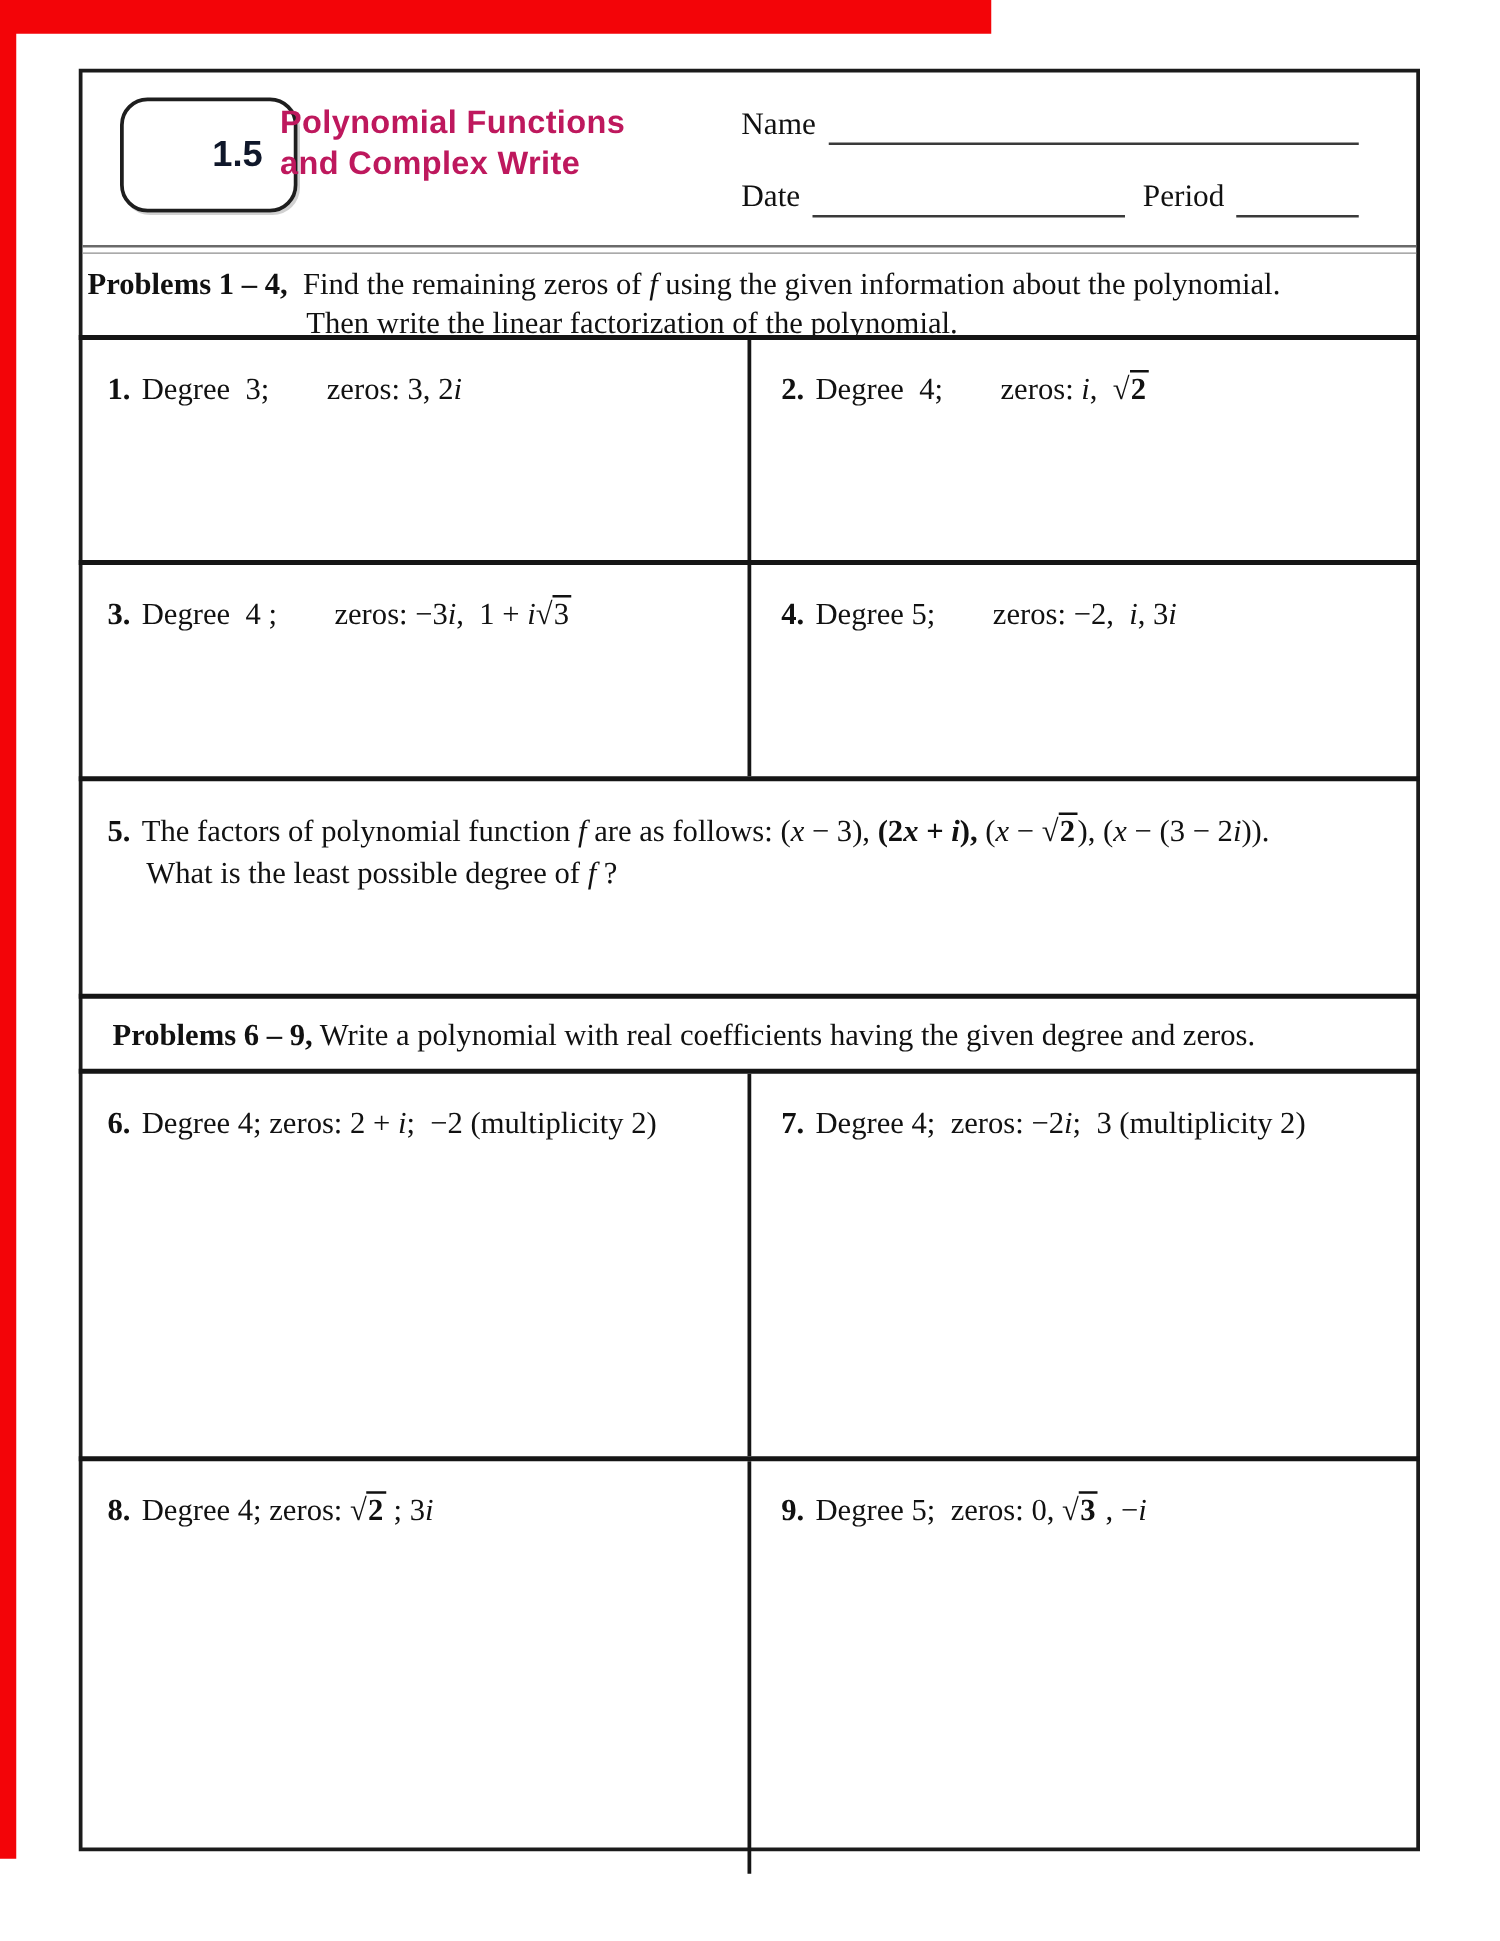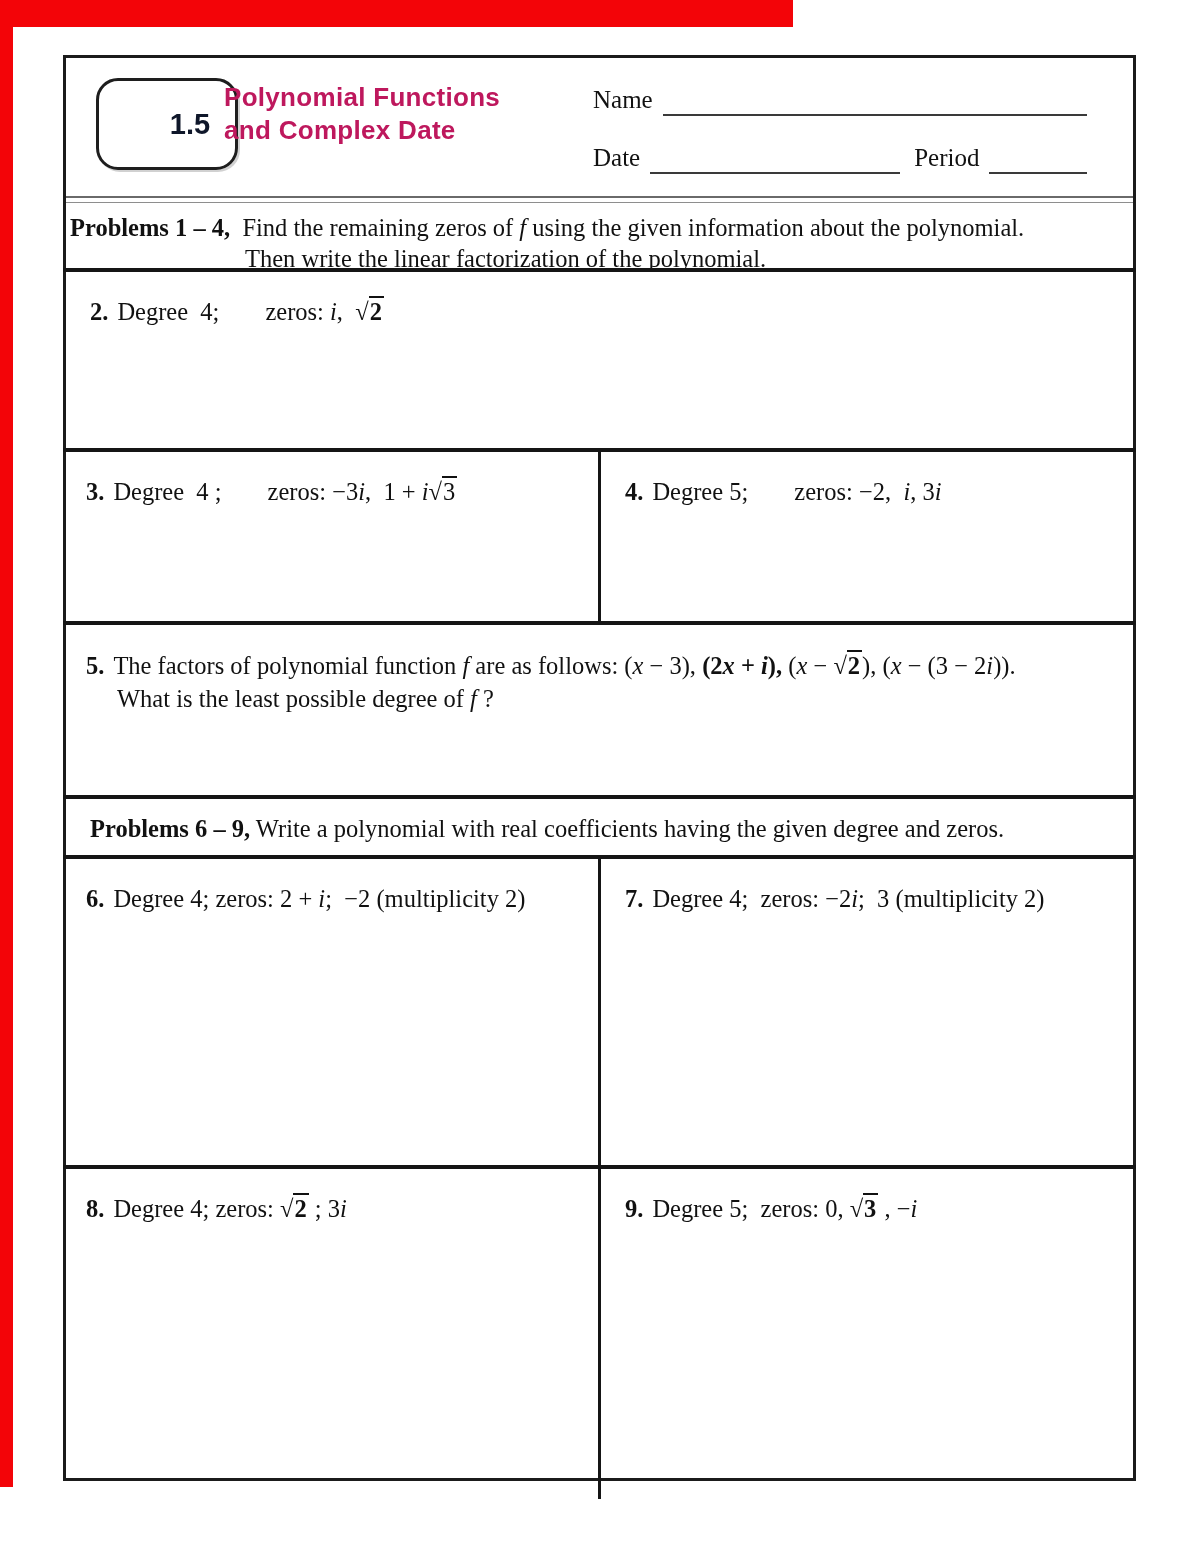--- a/index.html
+++ b/index.html
@@ -88,7 +88,7 @@
   </div>
   <div class="title">
     <div>Polynomial Functions</div>
-    <div>and Complex Date</div>
+    <div>and Complex Write</div>
   </div>
   <div class="hdr-row" id="name-row">
     <span class="lbl">Name</span>

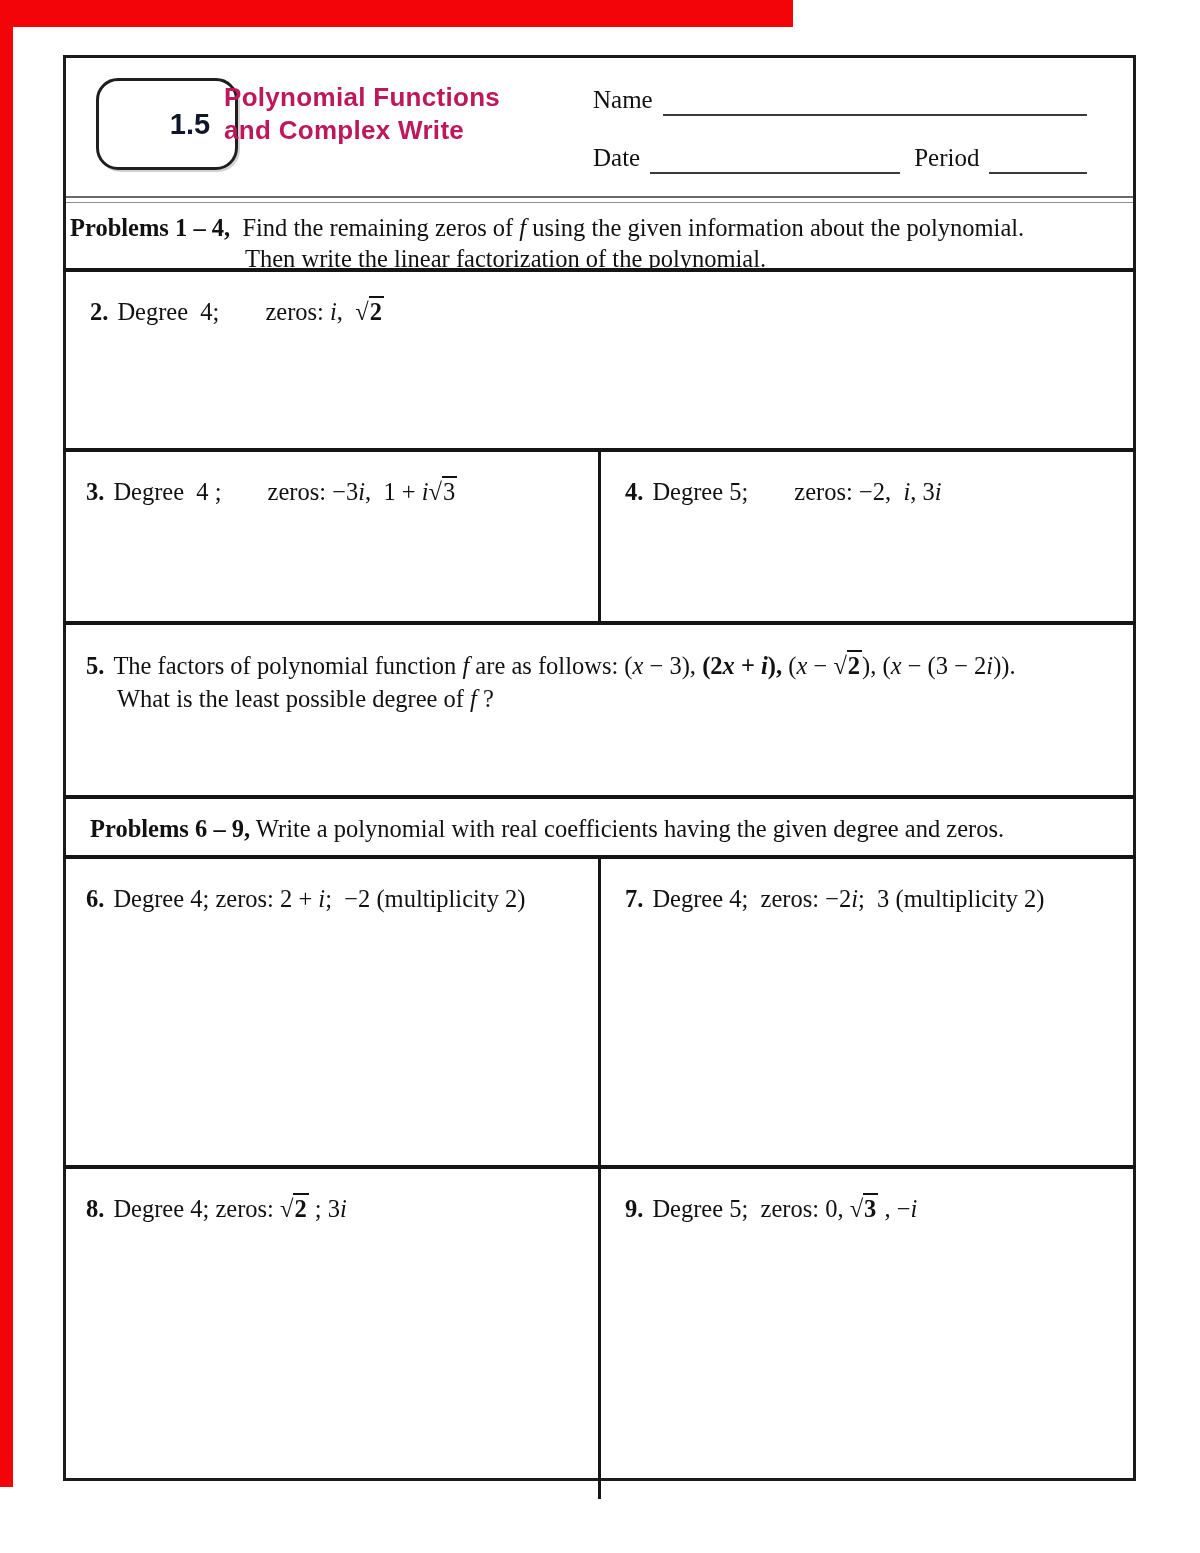--- a/index.html
+++ b/index.html
@@ -113,6 +113,9 @@
   <div class="rule" id="r1"></div>
 
   <div class="prob-row" id="rowA">
+    <div class="cell left">
+      <span class="pnum">1.</span><span>Degree&nbsp;&nbsp;3;<span class="gap"></span>zeros: 3, 2<em>i</em></span>
+    </div>
     <div class="cell right">
       <span class="pnum">2.</span><span>Degree&nbsp;&nbsp;4;<span class="gap"></span>zeros: <em>i</em>,&nbsp; <b><span class="rt">√<span class="rad">2</span></span></b></span>
     </div>

